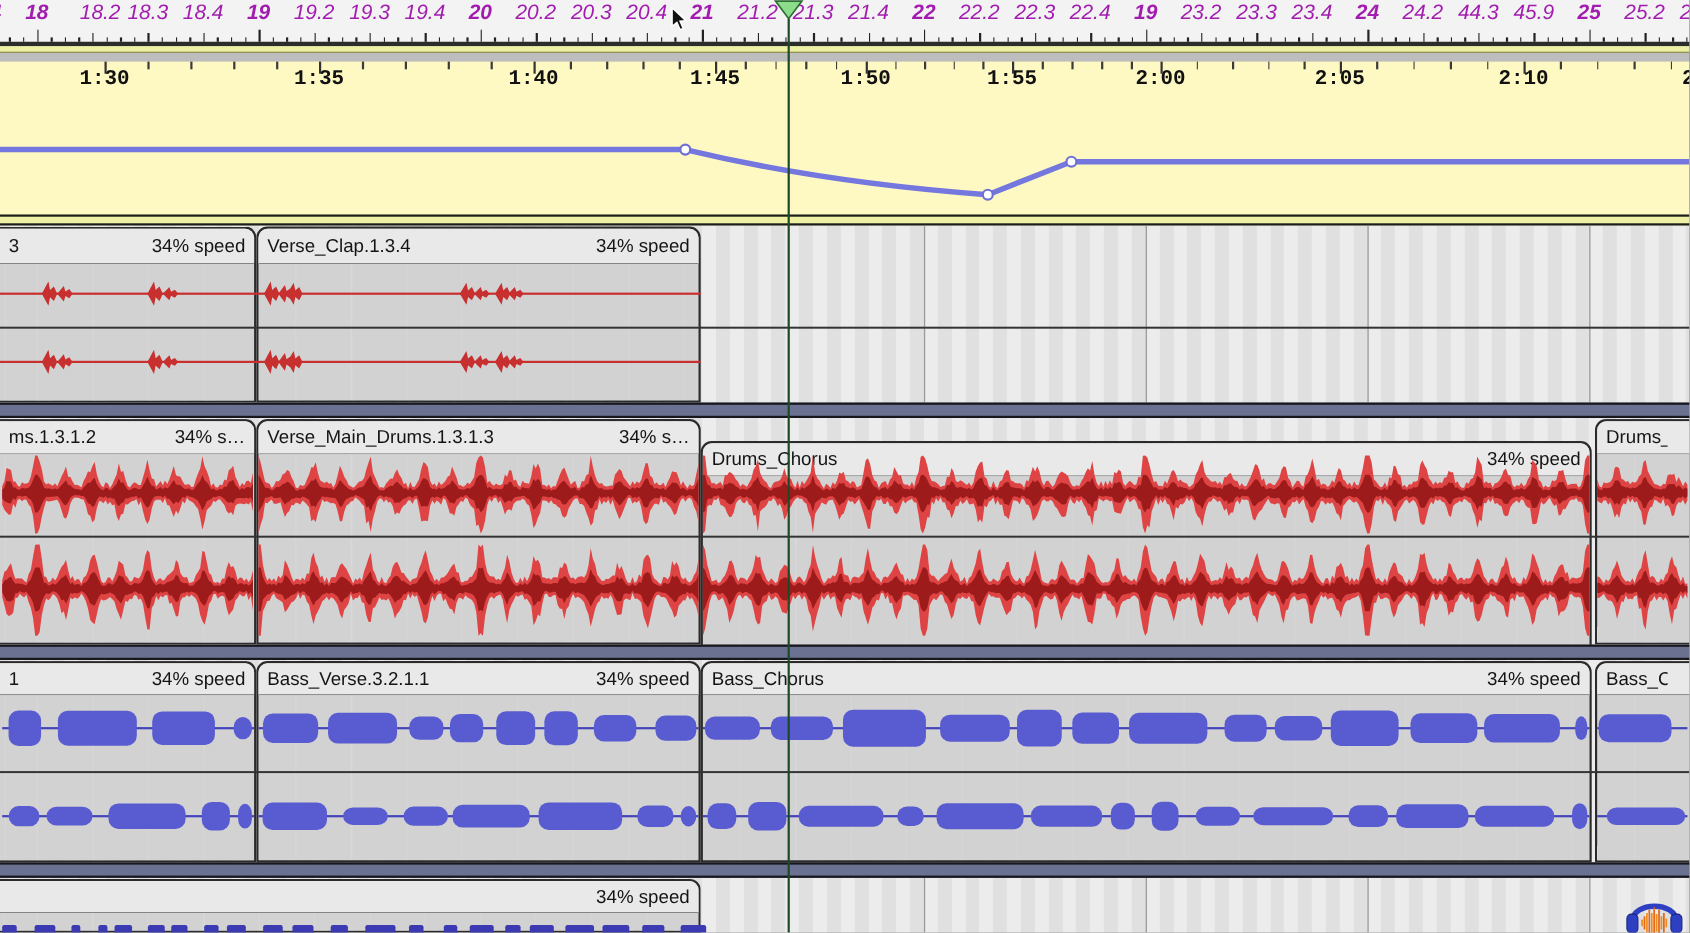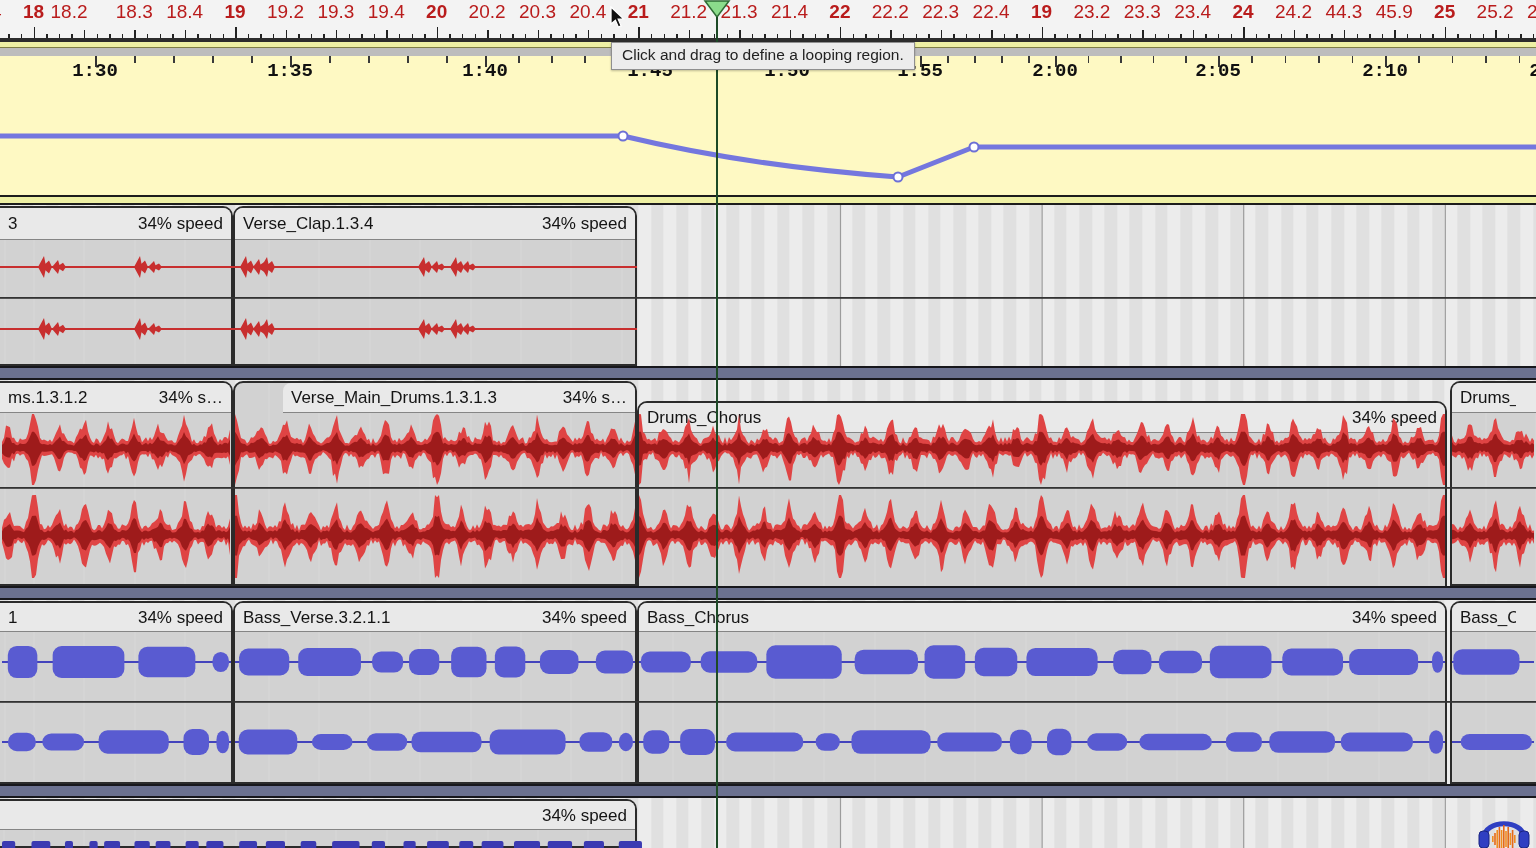--- a/index.html
+++ b/index.html
@@ -7,7 +7,7 @@
        font-family:"Liberation Sans",sans-serif;background:#bdbdbd;}
   
   .beats-ruler{position:absolute;left:0;top:0;width:1536px;height:38px;background:#f3f3f3;z-index:1;}
-  .beats-label{position:absolute;top:1px;font-size:19px;color:#b91c1c;transform:translateX(-50%);white-space:nowrap;z-index:2;}
+  .beats-label{position:absolute;top:1px;font-size:19px;color:#a21caf;transform:translateX(-50%);white-space:nowrap;z-index:2;font-style:italic;}
   .beats-label.bold{font-weight:bold;}
   .ruler-darkband{position:absolute;left:0;top:38px;width:1536px;height:4px;background:#2c2c2c;z-index:1;}
   .ruler-yellow{position:absolute;left:0;top:42px;width:1536px;height:6px;background:#eef0a4;border-bottom:1px solid #7f7f45;box-sizing:border-box;z-index:1;}

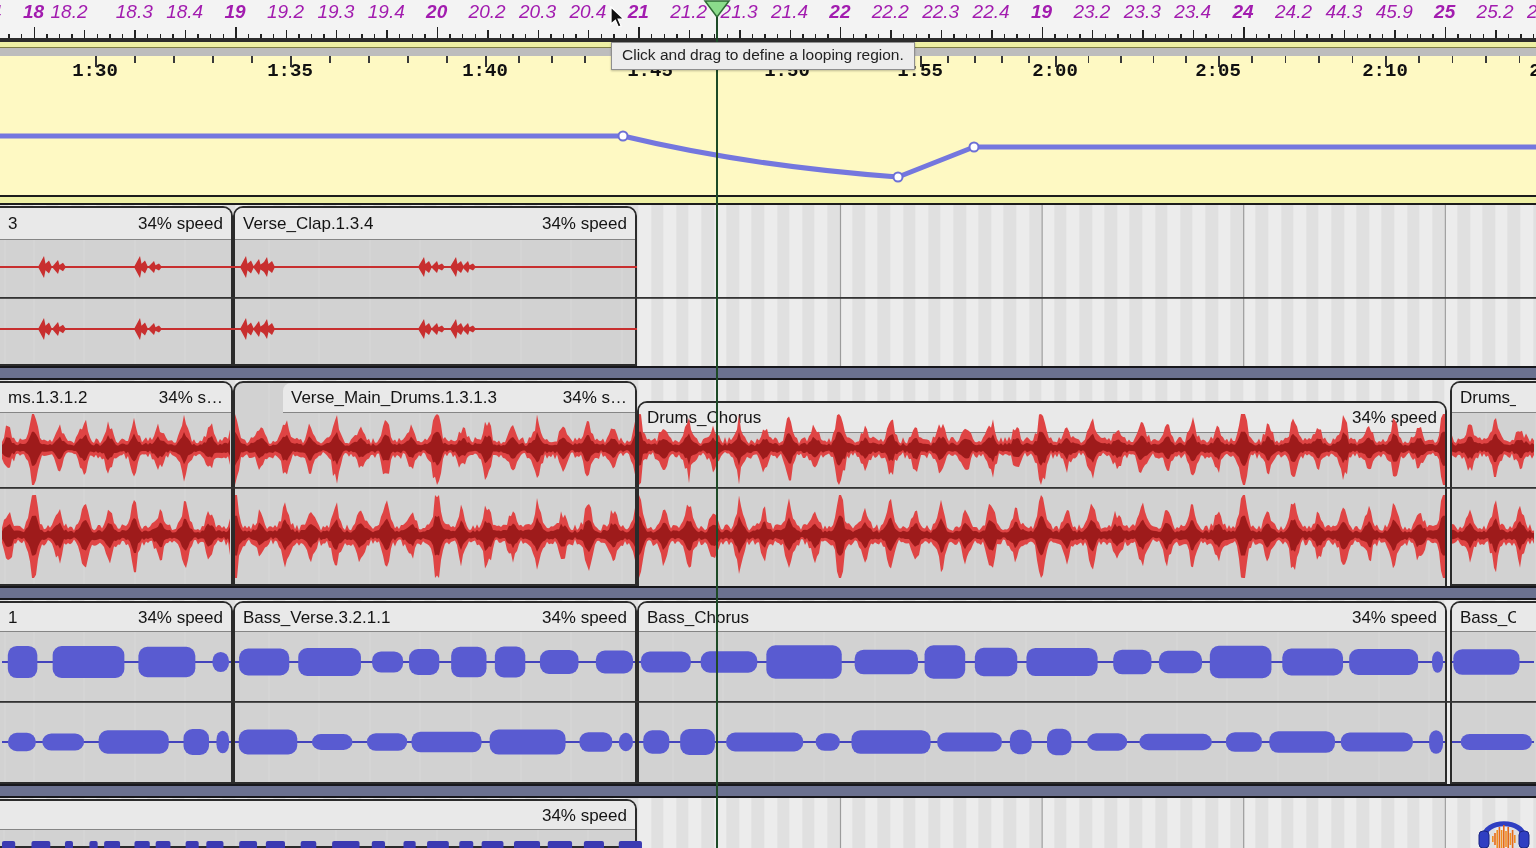--- a/index.html
+++ b/index.html
@@ -53,7 +53,7 @@
   <div class="beats-ruler" id="beatsRuler">
       <div class="beats-label" style="left: -16.9px;">17.4</div>
       <div class="beats-label bold" style="left: 33.5px;">18</div>
-      <div class="beats-label" style="left: 69px;">18.2</div>
+      <div class="beats-label" style="left: 91px;">18.2</div>
       <div class="beats-label" style="left: 134.3px;">18.3</div>
       <div class="beats-label" style="left: 184.7px;">18.4</div>
       <div class="beats-label bold" style="left: 235.1px;">19</div>

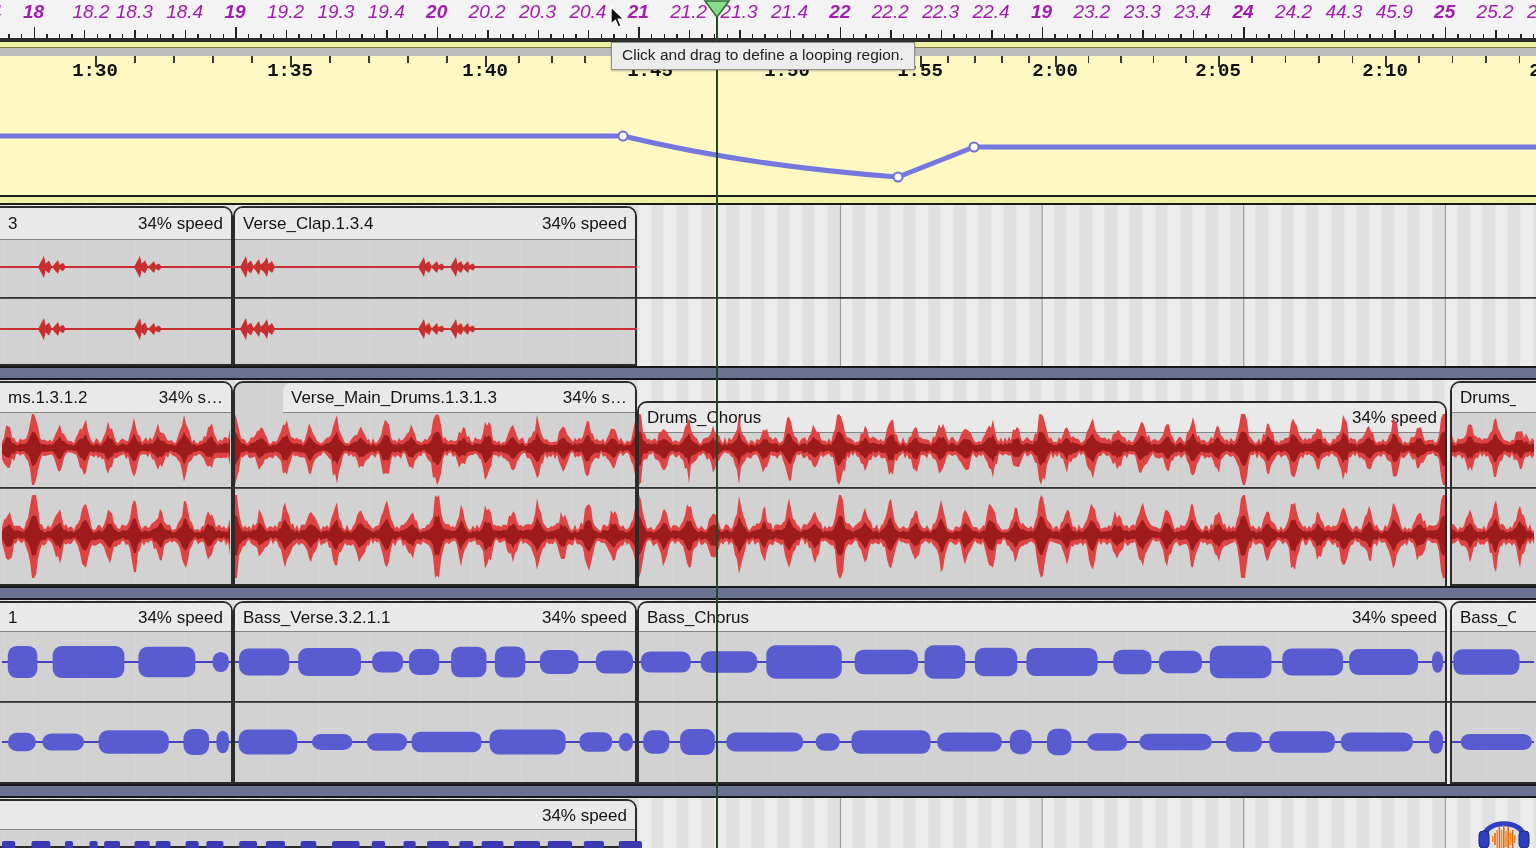--- a/index.html
+++ b/index.html
@@ -501,7 +501,6 @@
   </svg>
   <div class="playhead-line" id="phLine" style="left: 716px;"></div>
 
-  <div class="tooltip" id="tooltip" style="left:611px;">Click and drag to define a looping region.</div>
 
   <svg class="cursor" width="24" height="26" style="left:609px;top:6px;">
     <path d="M2,1 L2,18 L6.4,14.3 L9.3,21 L12.1,19.8 L9.2,13.2 L14.5,12.8 Z" fill="#111" stroke="#fff" stroke-width="1.3"></path>

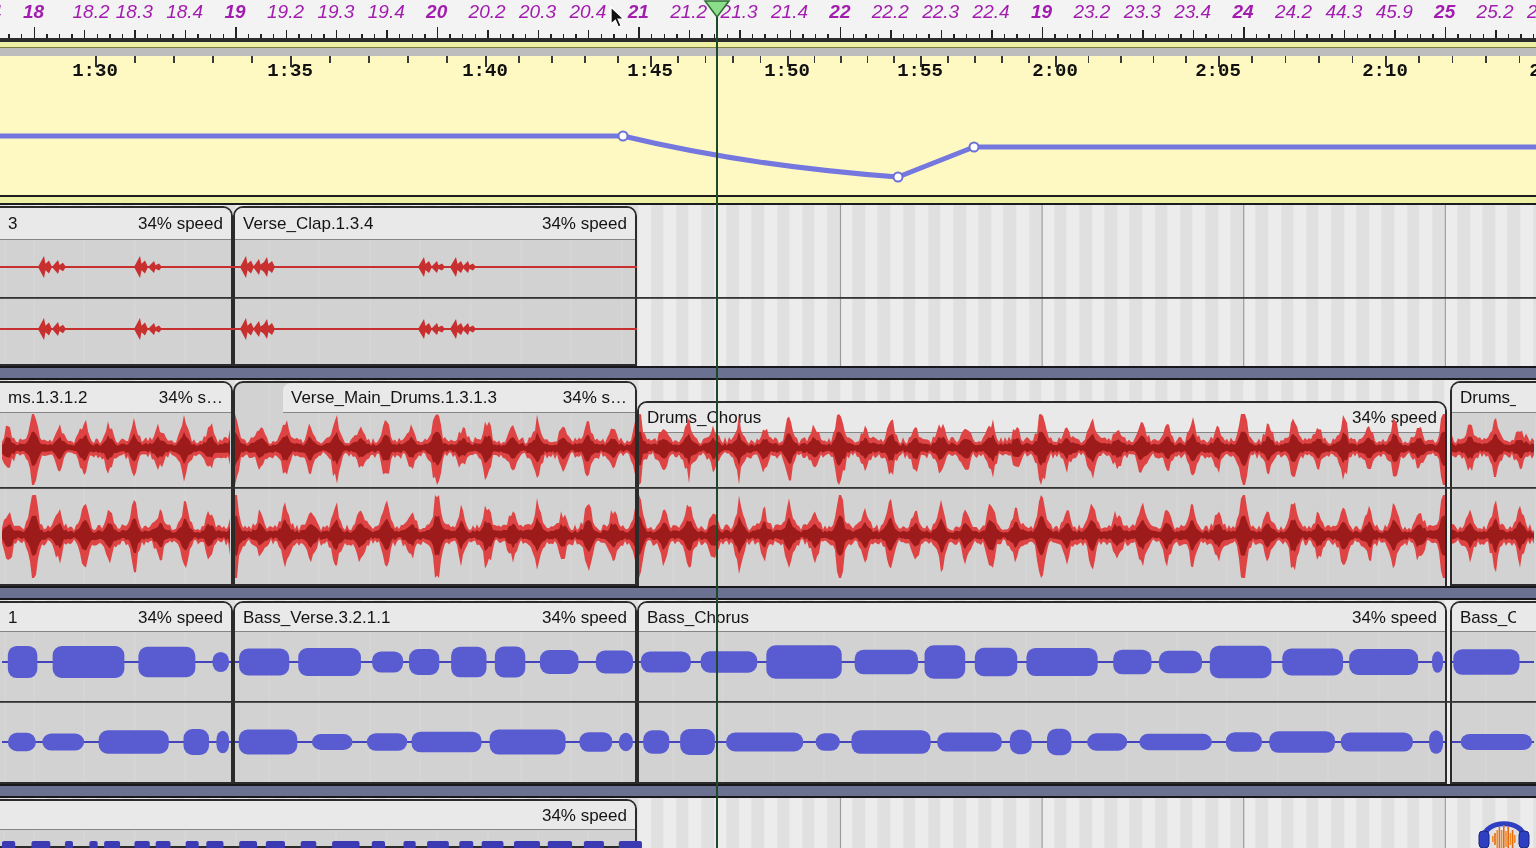--- a/index.html
+++ b/index.html
@@ -328,7 +328,7 @@
           </div>
         </div>
         <div class="clip" style="left: 233px; top: 1px; width: 404px; height: 205px;">
-          <div class="clip-header" style="height: 30px; line-height: 30px; margin-left: 48px;">
+          <div class="clip-header" style="height: 30px; line-height: 30px;">
             <div class="clip-title">Verse_Main_Drums.1.3.1.3</div>
             <div class="clip-speed">34% s…</div>
           </div>

